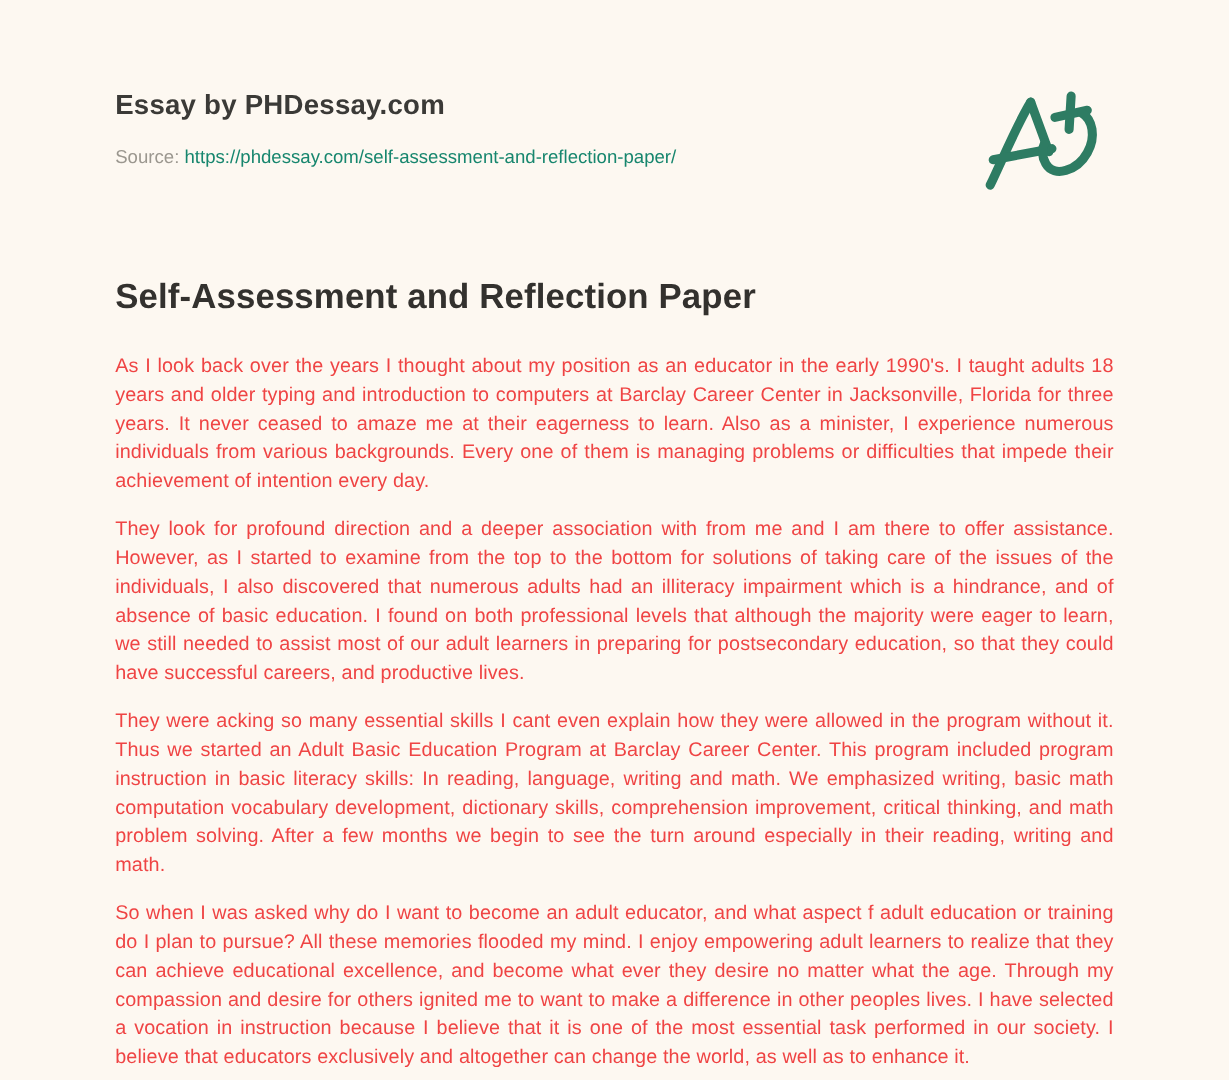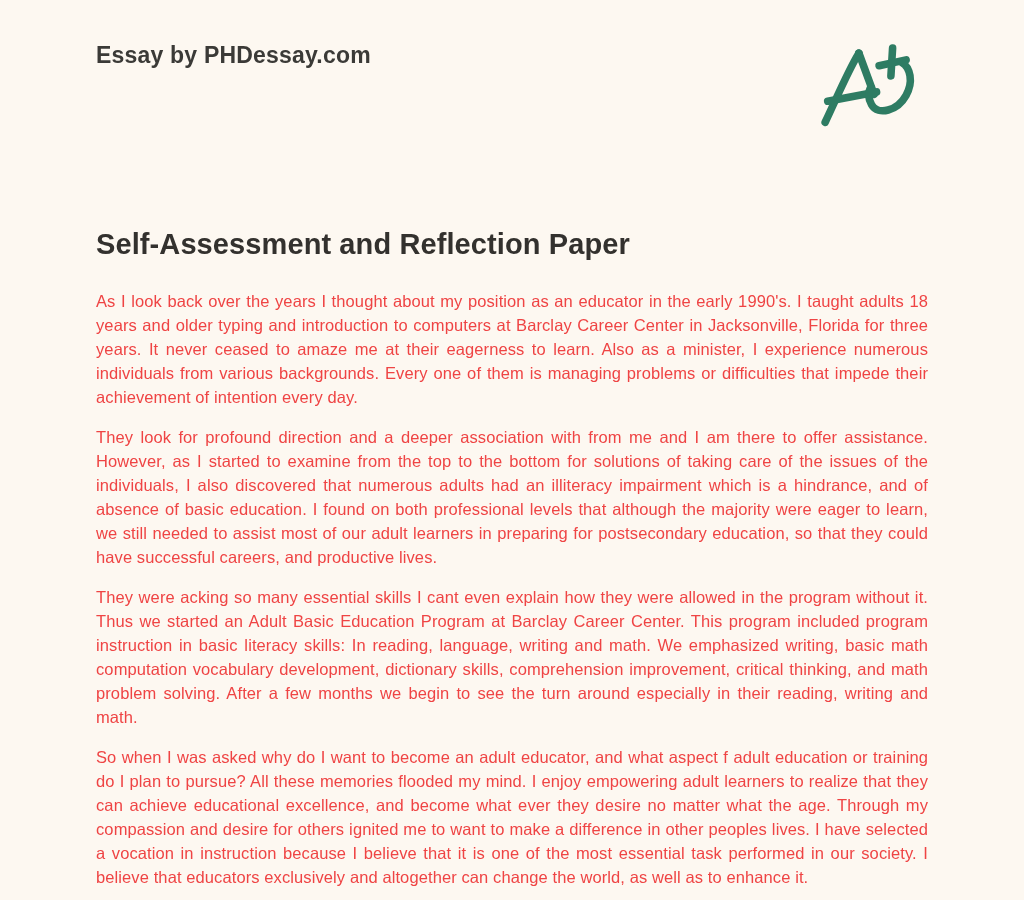--- a/index.html
+++ b/index.html
@@ -20,7 +20,7 @@
     display: flex;
     justify-content: space-between;
     align-items: flex-start;
-    padding-top: 42px;
+    padding-top: 74px;
   }
   .header-left { flex: 1; }
   .header-title {

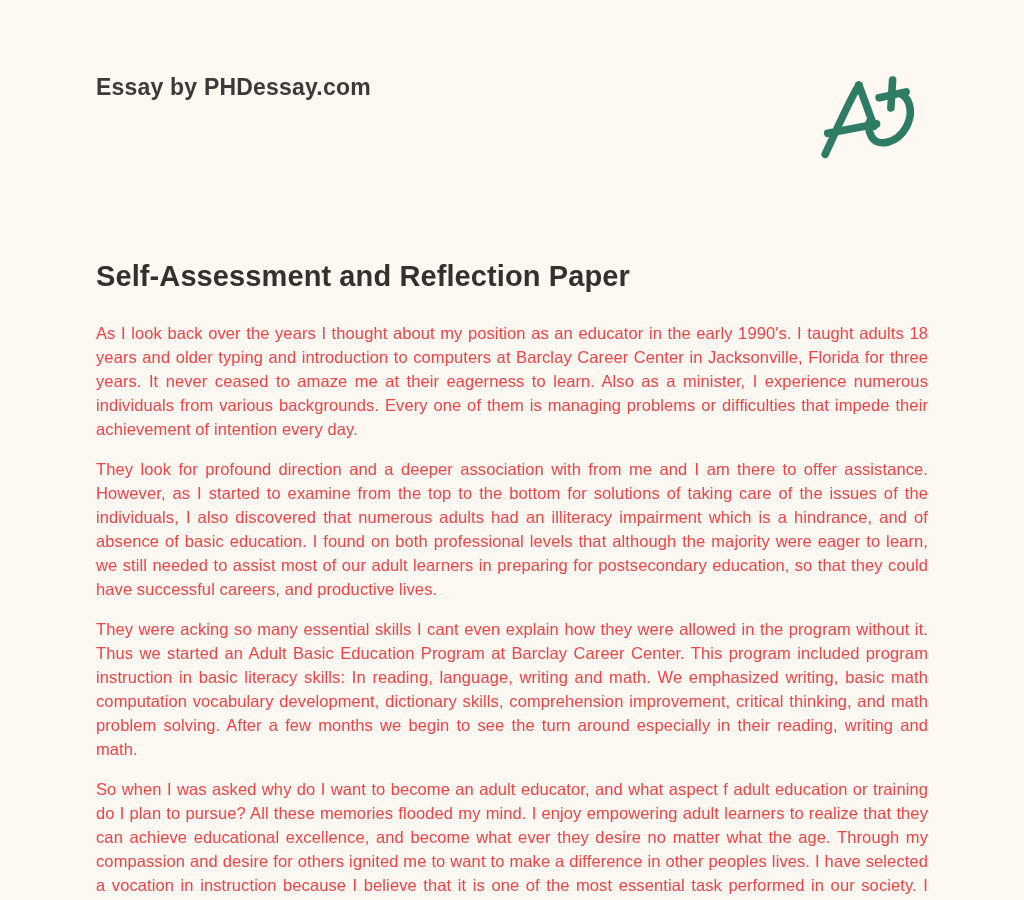--- a/index.html
+++ b/index.html
@@ -71,6 +71,10 @@
   <div class="header">
     <div class="header-left">
       <div class="header-title">Essay by PHDessay.com</div>
+      <div class="source-line">
+        <span>Source:</span>
+        <a href="#" class="source-link">https://phdessay.com/self-assessment-and-reflection-paper/</a>
+      </div>
     </div>
 
     <div class="logo-wrap">

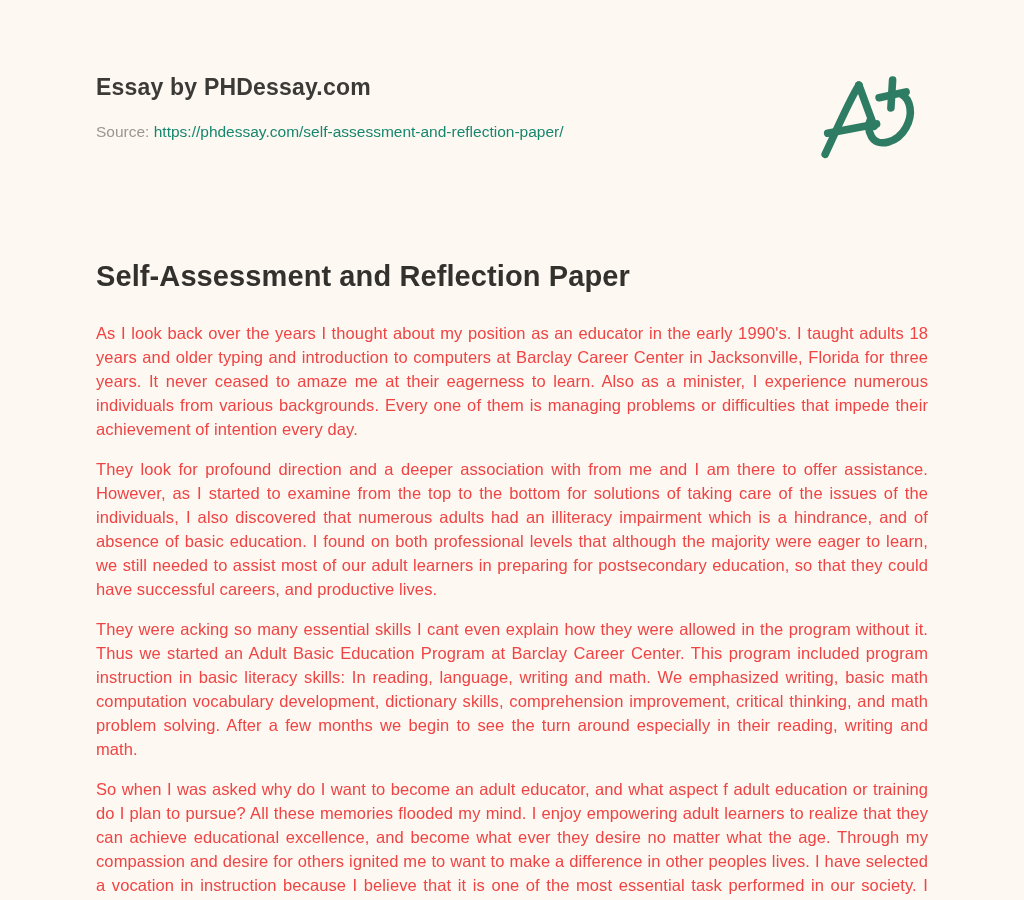--- a/index.html
+++ b/index.html
@@ -45,7 +45,7 @@
     flex-shrink: 0;
   }
   .essay-title {
-    margin-top: 94px;
+    margin-top: 66px;
     font-size: 29px;
     font-weight: bold;
     color: #33312e;

